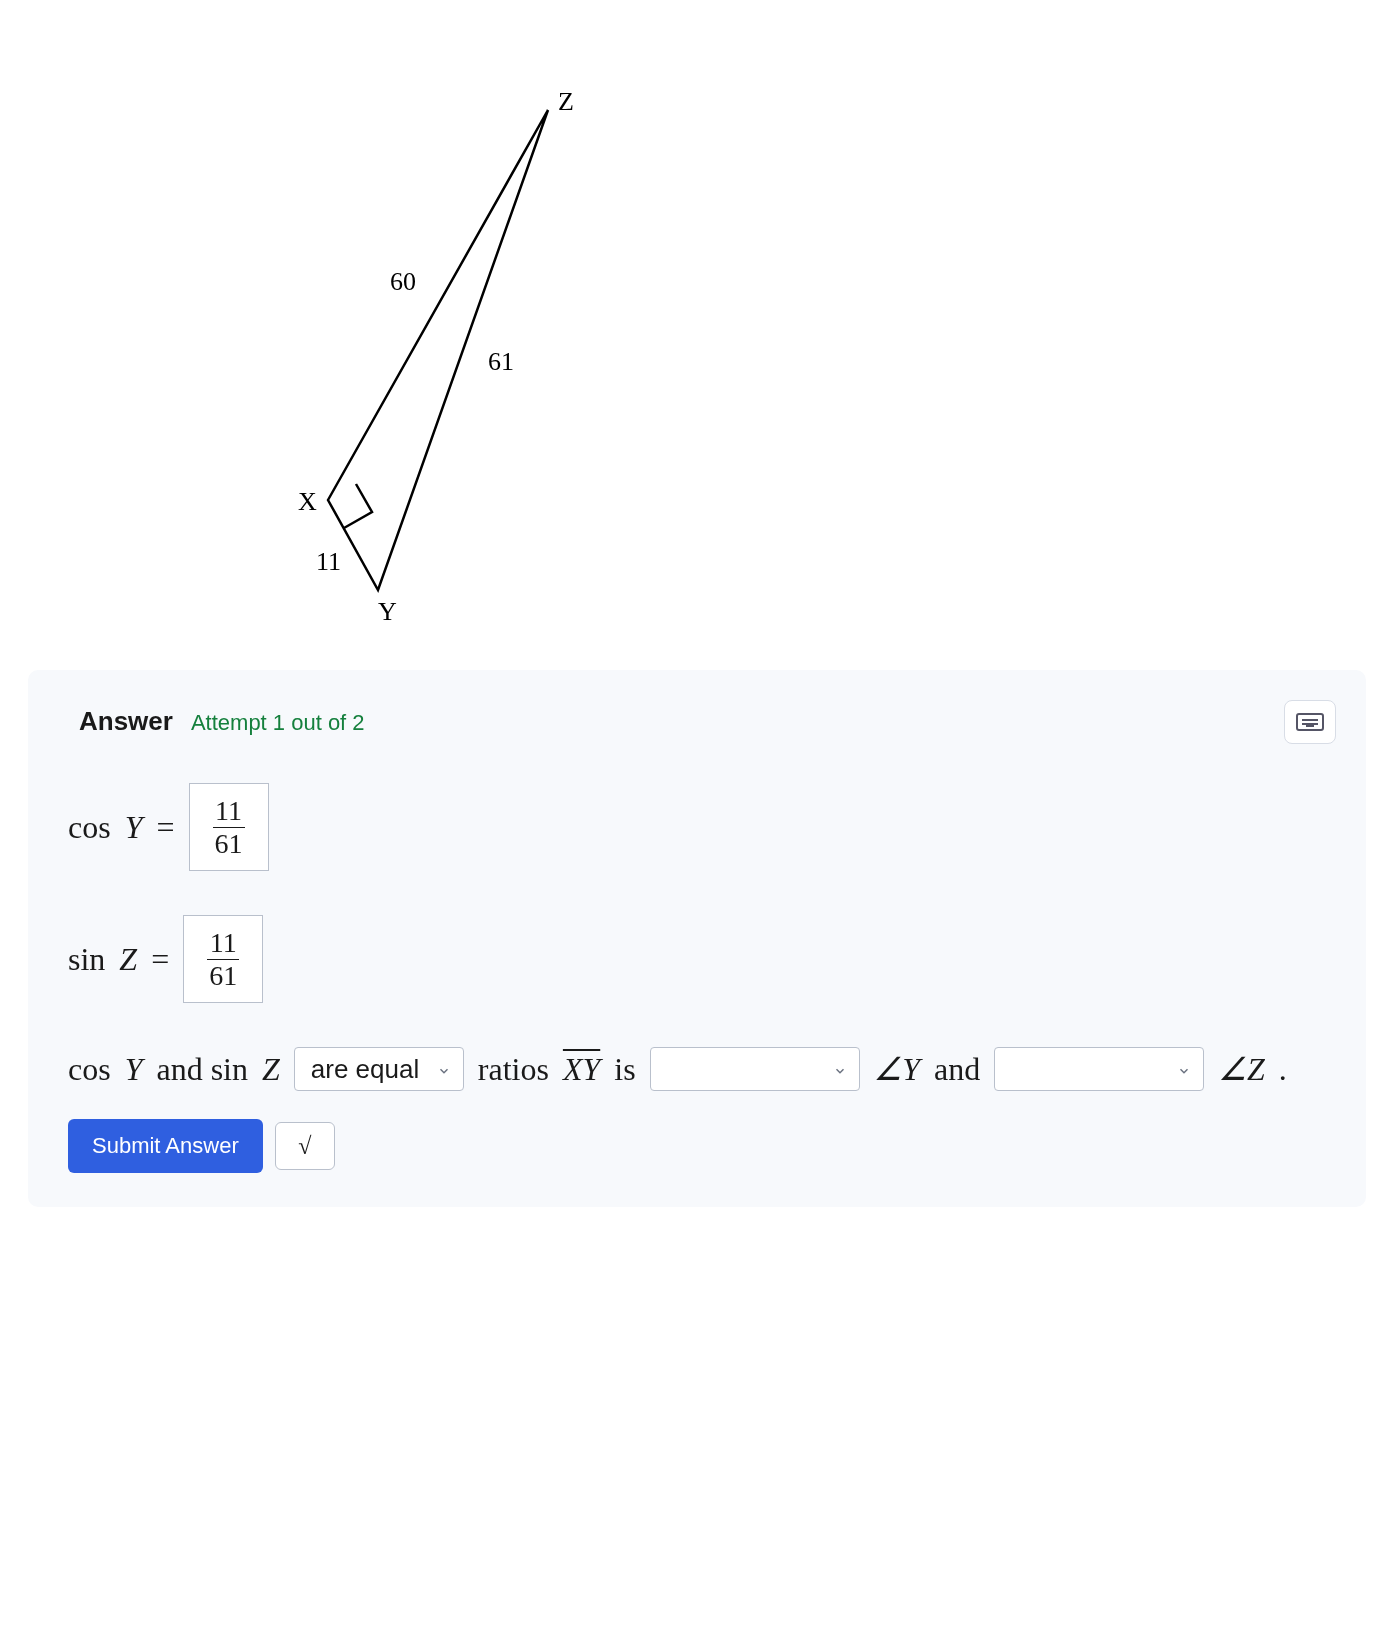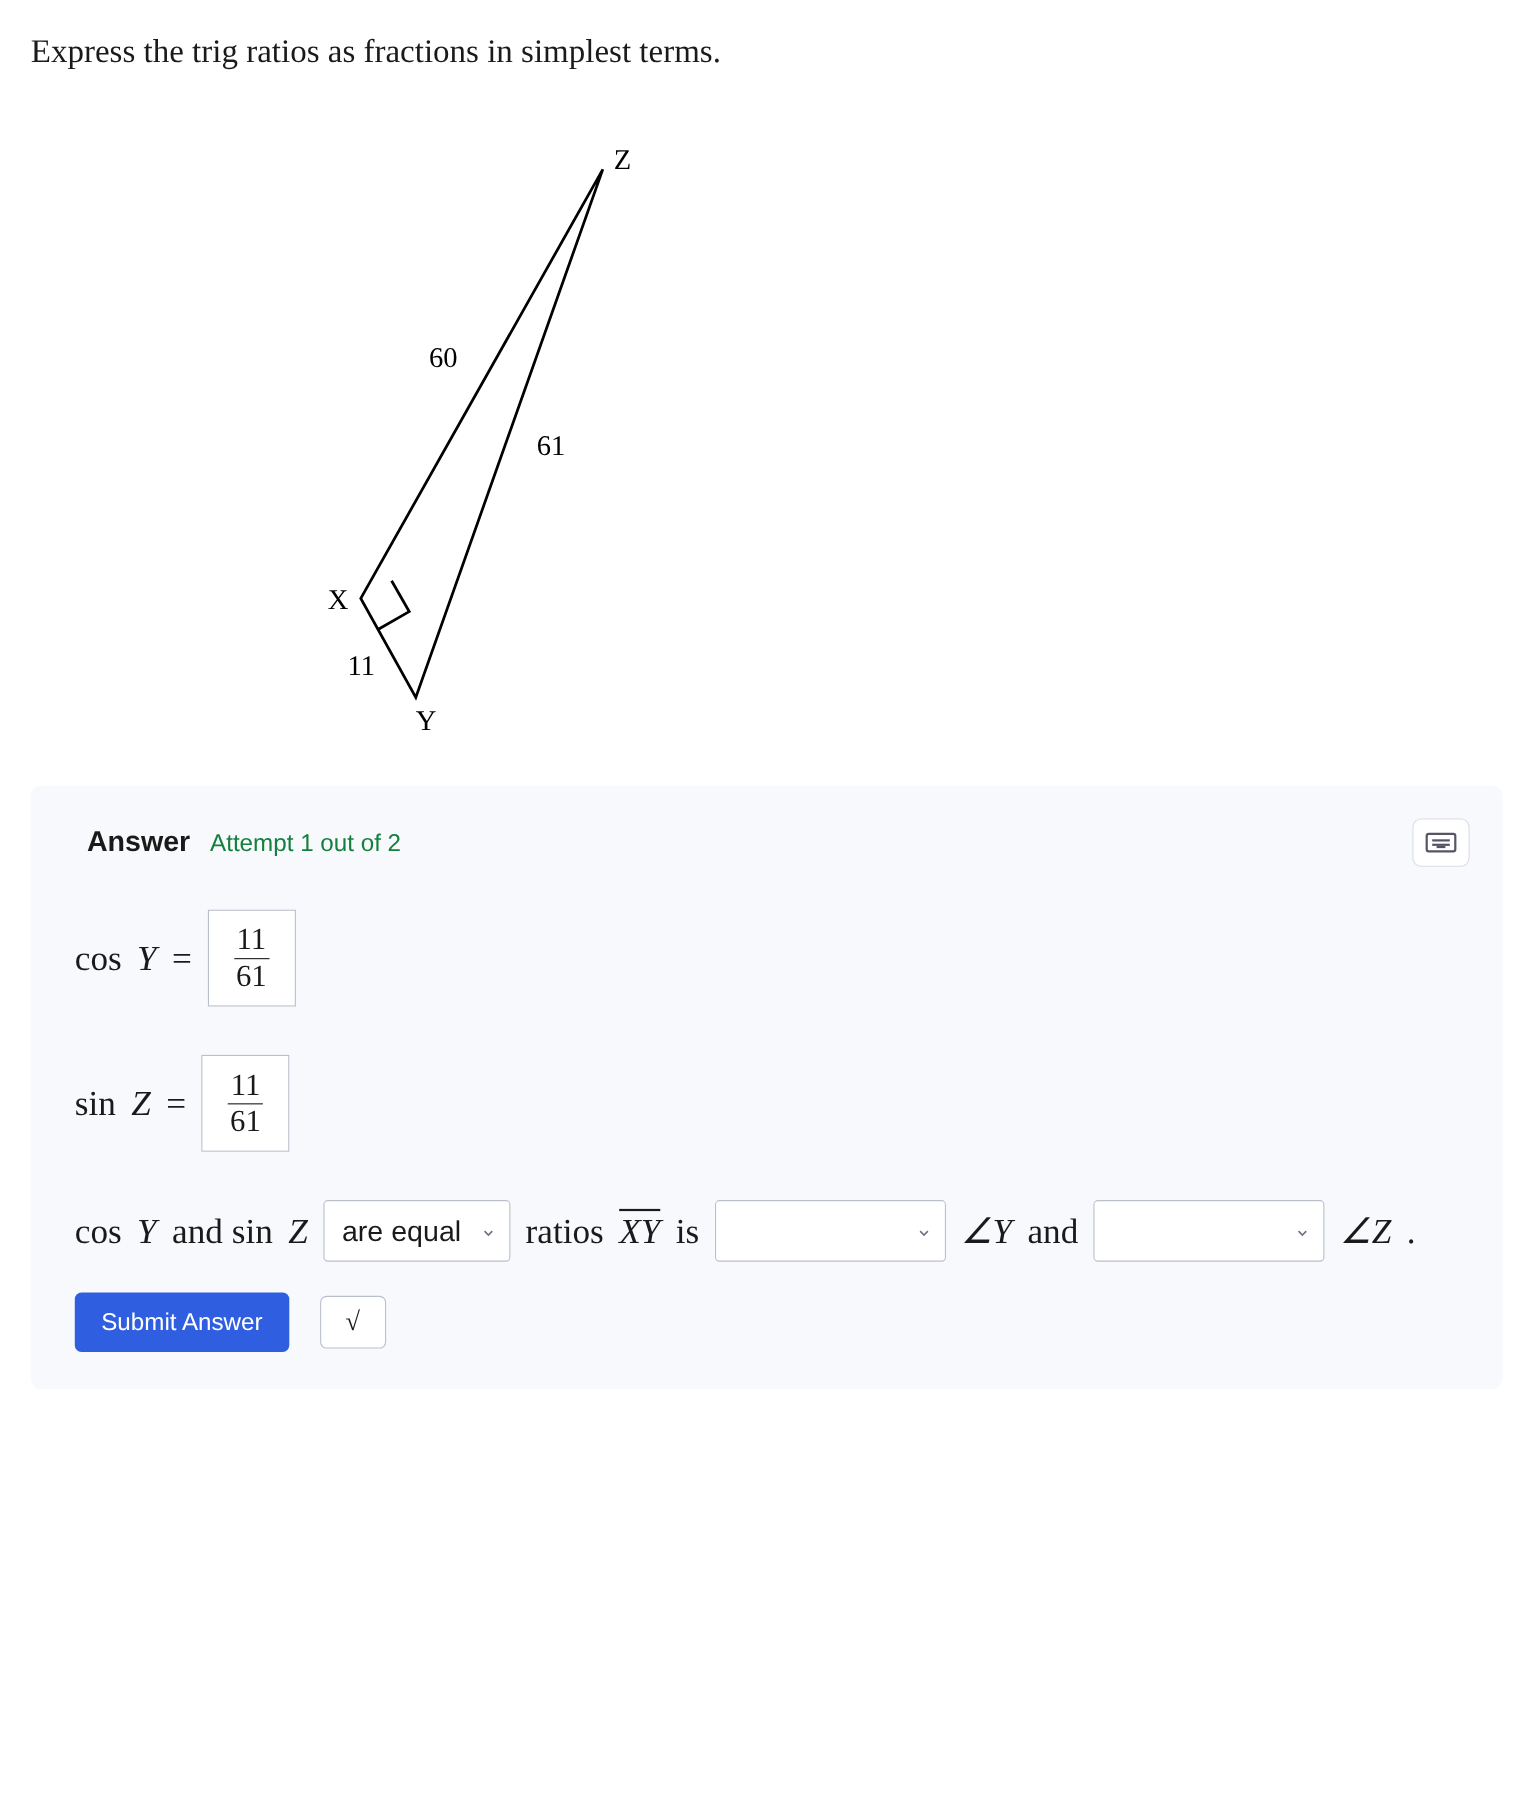--- a/index.html
+++ b/index.html
@@ -163,7 +163,6 @@
 <body>
 
 <div class="page">
-  <div class="prompt">Express the trig ratios as fractions in simplest terms.</div>
 
   <div class="diagram-wrap">
     <svg class="diagram" width="760" height="580" viewBox="0 0 760 580">

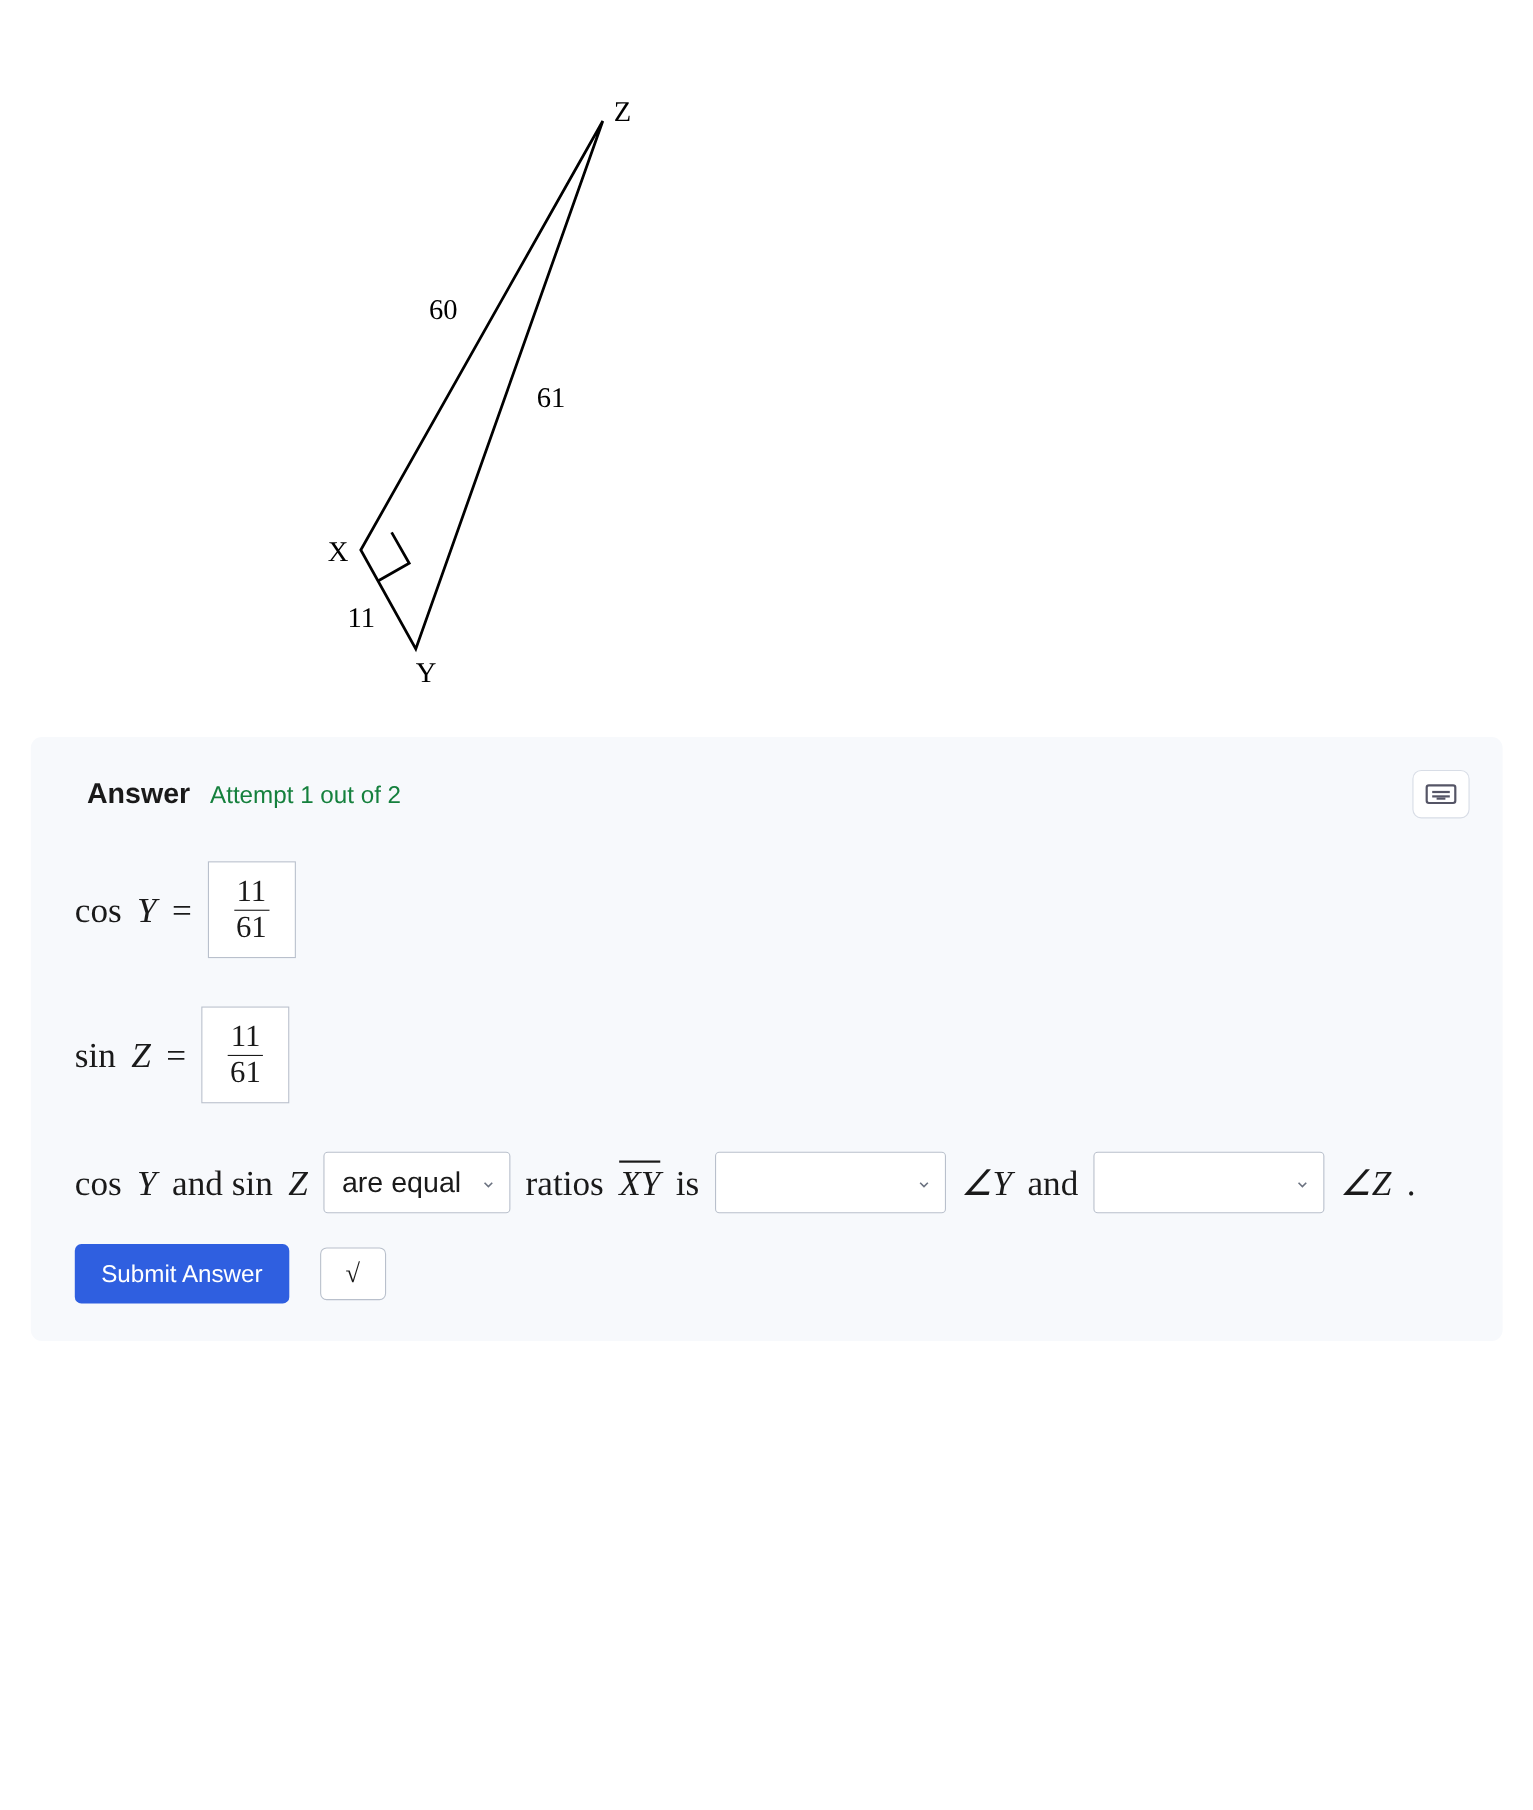--- a/index.html
+++ b/index.html
@@ -103,7 +103,7 @@
   .select {
     border: 1px solid #b9c0cc;
     background: #fff;
-    height: 56px;
+    height: 44px;
     min-width: 170px;
     border-radius: 4px;
     display: inline-flex;

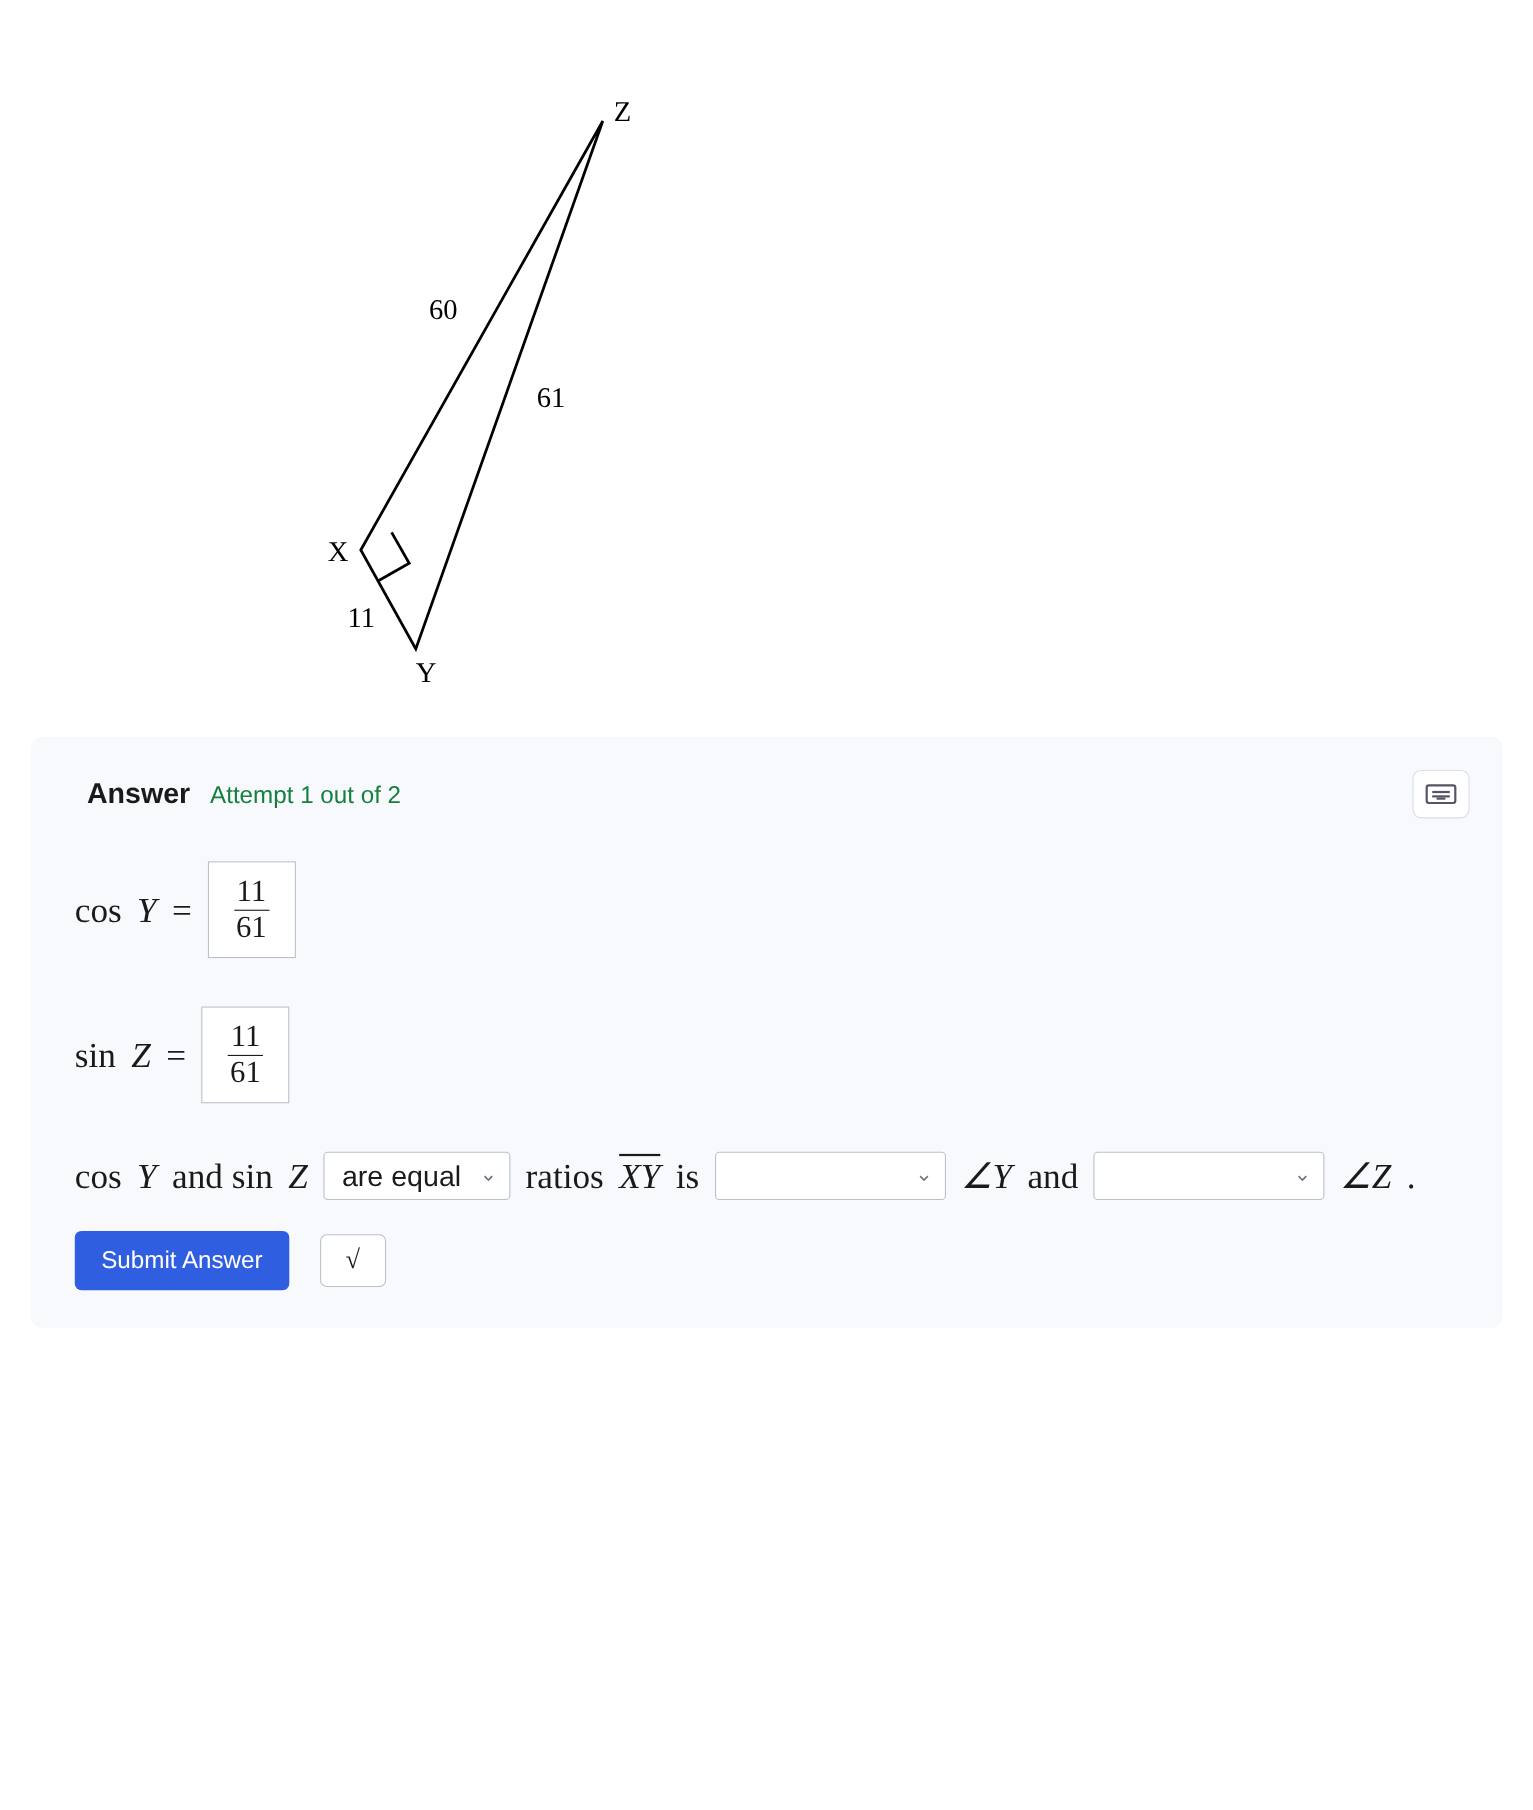--- a/index.html
+++ b/index.html
@@ -123,7 +123,7 @@
   .footer-row {
     display: flex;
     align-items: center;
-    gap: 28px;
+    gap: 12px;
     margin-top: 14px;
   }
   .submit-btn {

